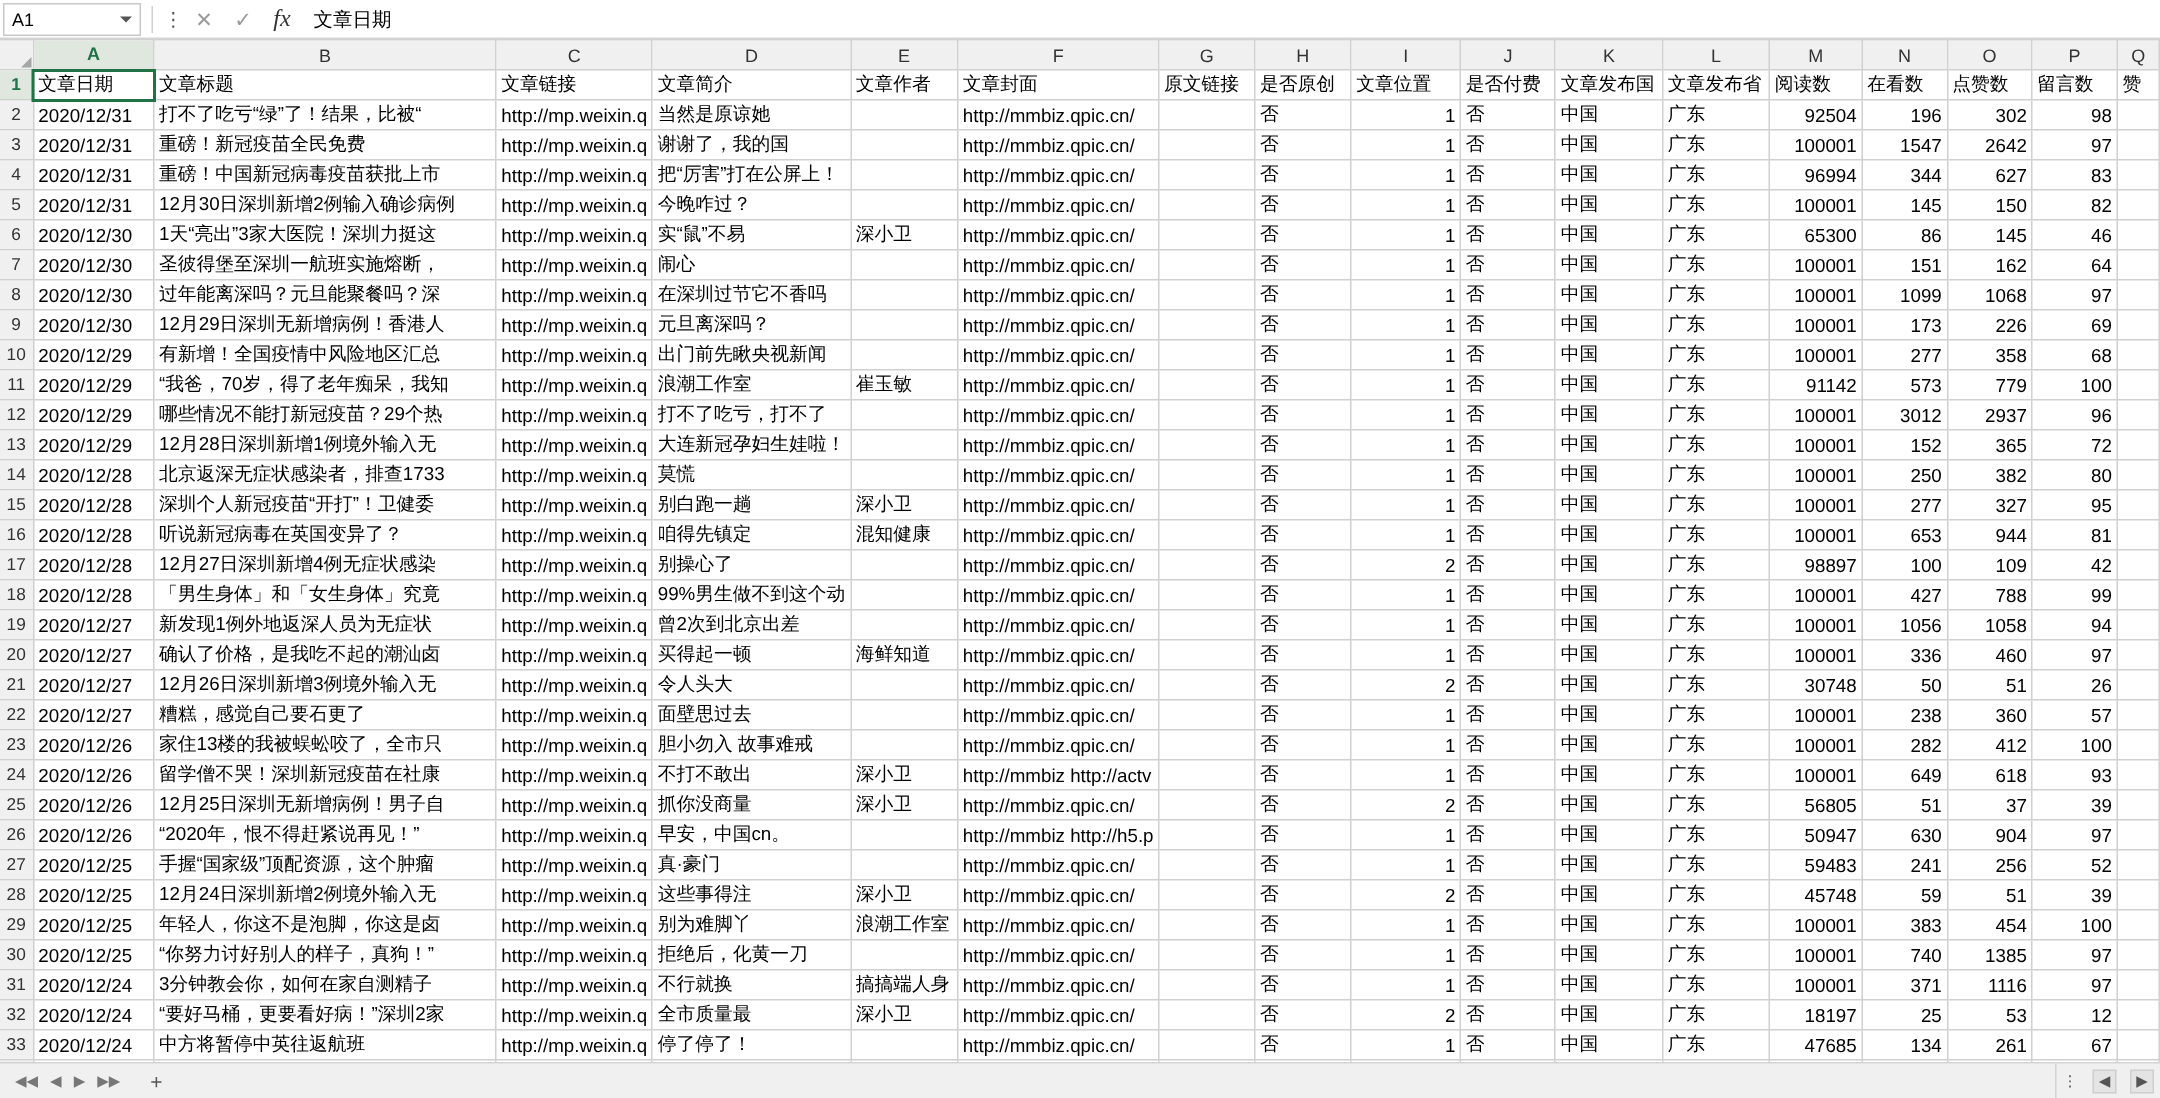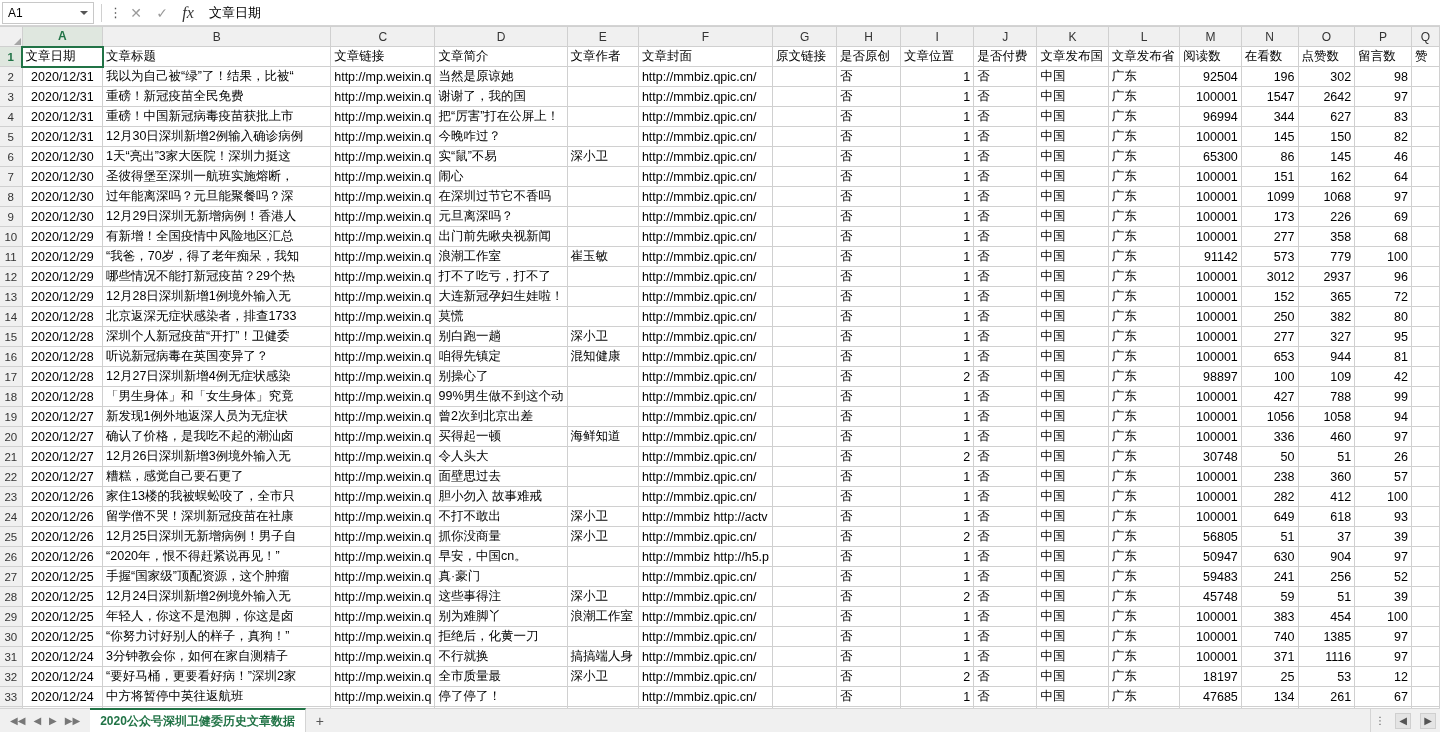--- a/index.html
+++ b/index.html
@@ -115,7 +115,7 @@
     font-weight: bold;
   }
   td.num { text-align: right; padding-right: 4px; }
-  td.date { text-align: center; padding-right: 4px; }
+  td.date { text-align: left; padding-right: 4px; }
   tr.header-row td {
     font-weight: normal;
   }

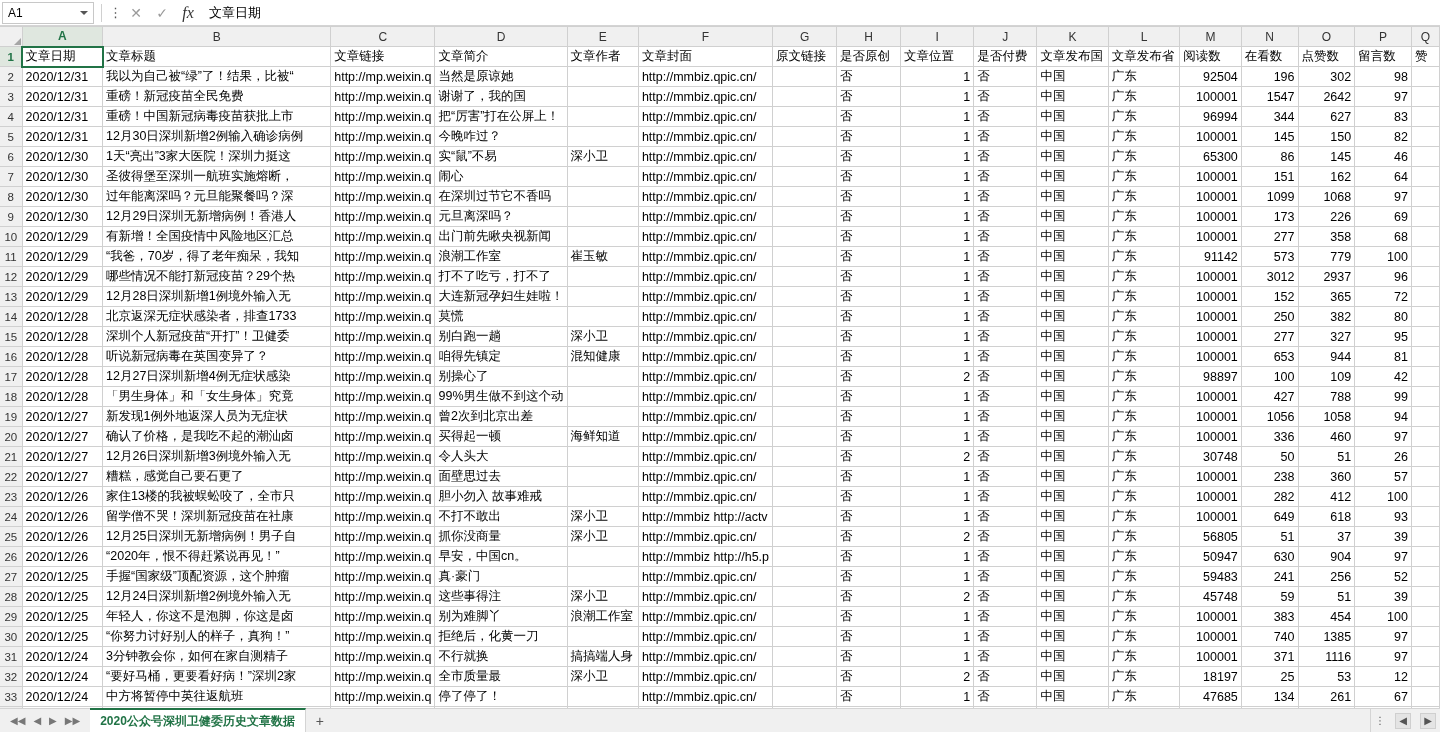--- a/index.html
+++ b/index.html
@@ -252,7 +252,7 @@
           <tr>
             <td class="rowhdr">2</td>
             <td class="date">2020/12/31</td>
-            <td>我以为自己被“绿”了！结果，比被“</td>
+            <td>打不了吃亏“绿”了！结果，比被“</td>
             <td>http://mp.weixin.q</td>
             <td>当然是原谅她</td>
             <td></td>

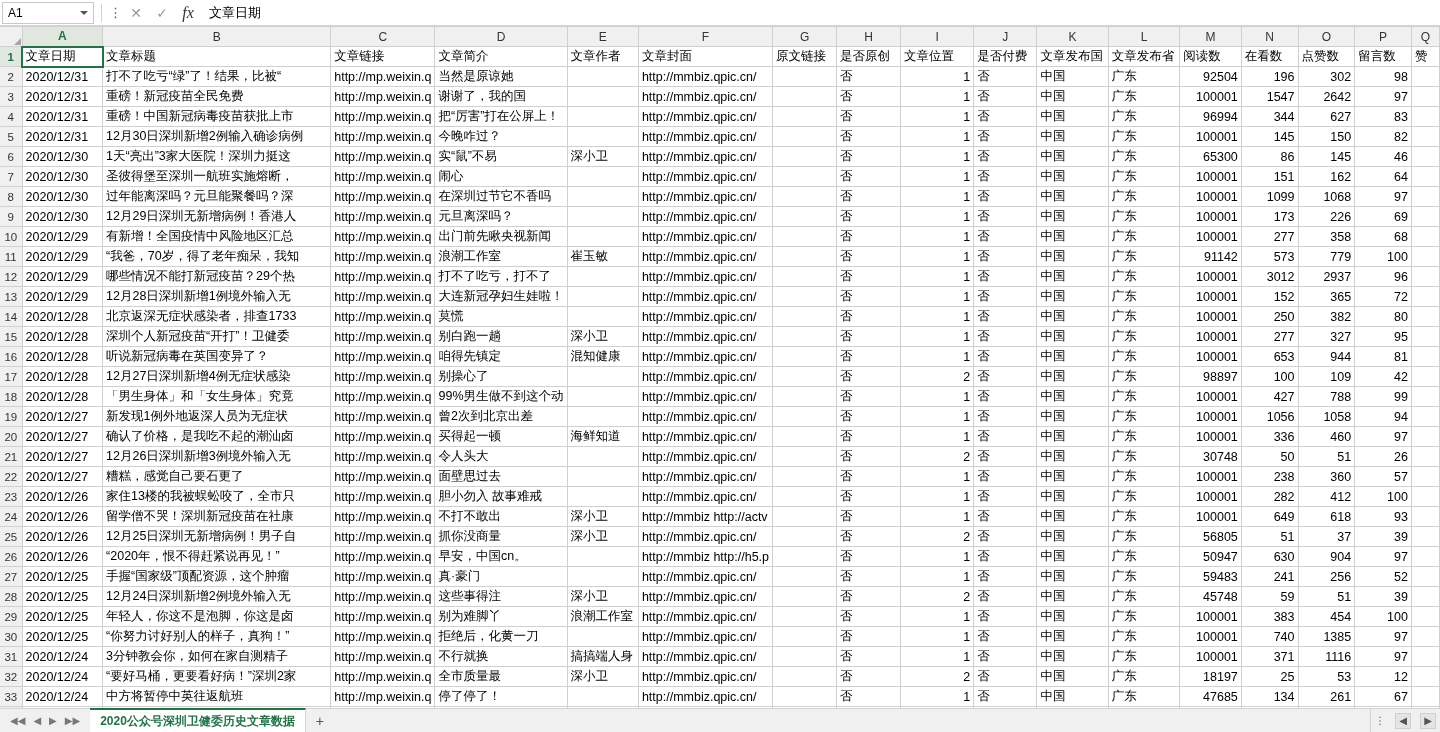--- a/index.html
+++ b/index.html
@@ -920,7 +920,6 @@
       <span>▶</span>
       <span>▶▶</span>
     </div>
-    <div class="sheet-tab">2020公众号深圳卫健委历史文章数据</div>
     <div class="add-sheet">+</div>
     <div class="tabbar-spacer"></div>
     <div class="hscroll">

